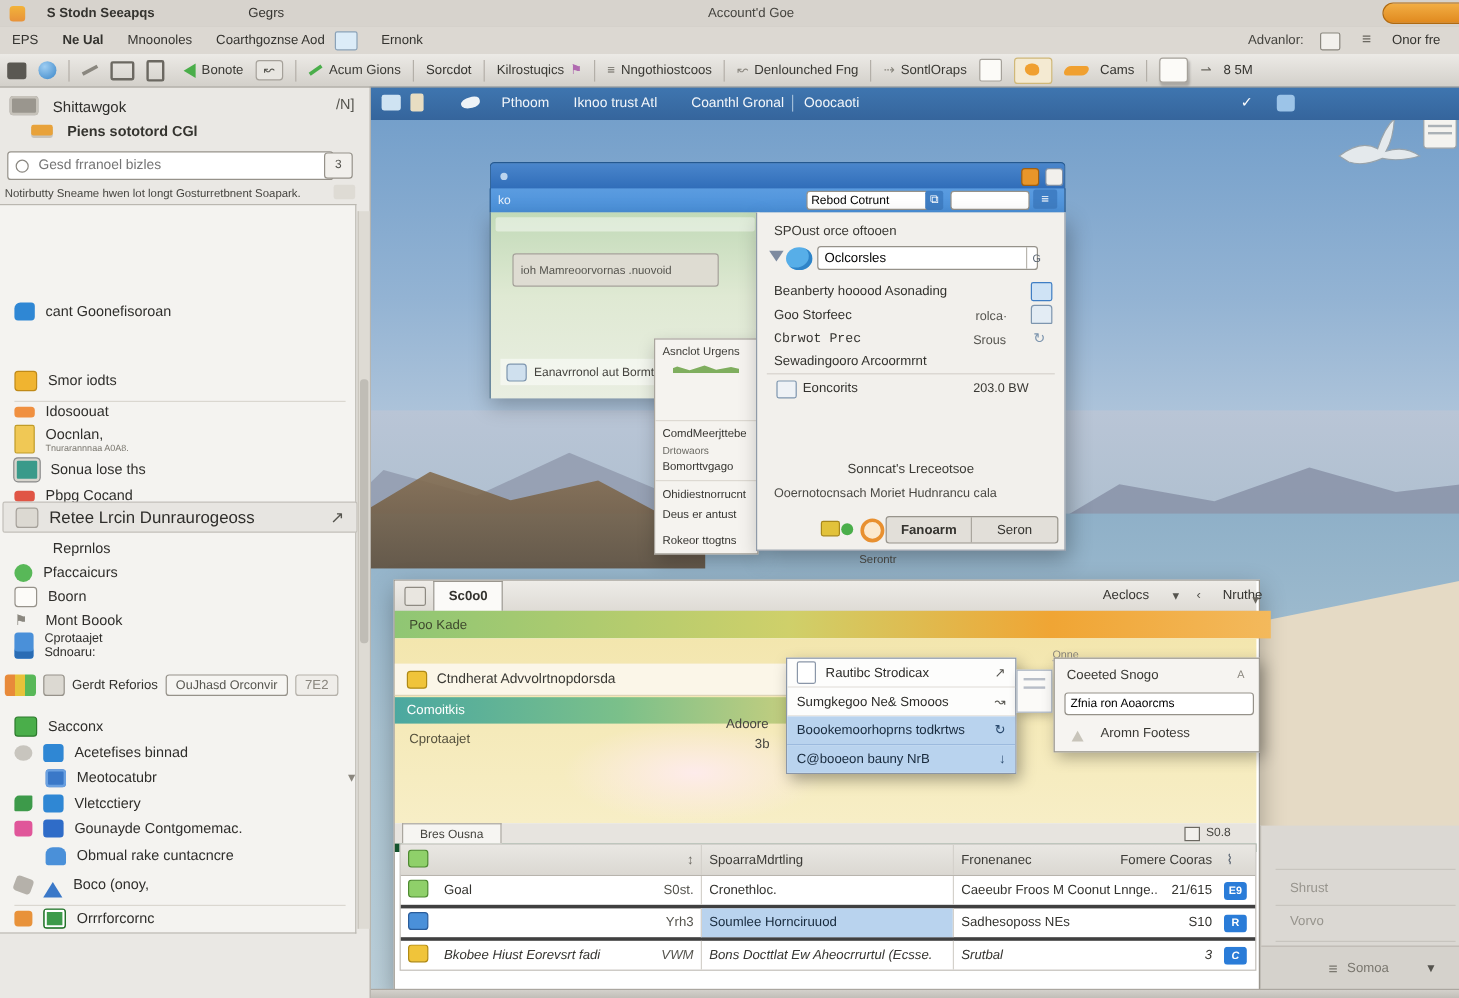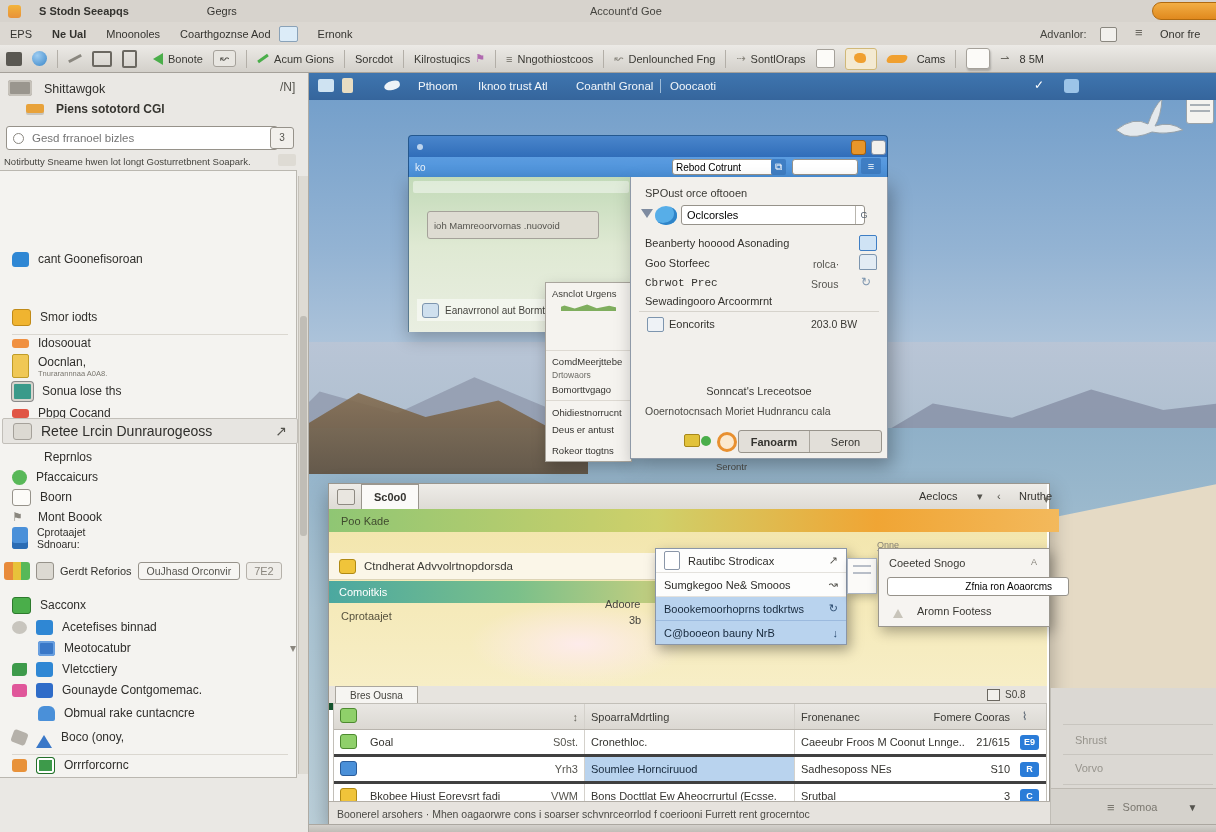--- a/index.html
+++ b/index.html
@@ -272,7 +272,7 @@
   <div class="abs panel2">
     <span class="abs txt" style="left:10px;top:8px;color:#3a3934;">Coeeted Snogo</span>
     <span class="abs" style="left:152px;top:8px;font-size:9px;color:#8a867e;">A</span>
-    <input class="abs input" style="left: 8px; top: 28px; width: 148px; height: 17px; font-size: 10px; padding: 0px 16px; text-align: right;" value="Zfnia ron Aoaorcms">
+    <input class="abs input" style="left: 8px; top: 28px; width: 148px; height: 17px; font-size: 10px; padding: 0px 4px;" value="Zfnia ron Aoaorcms">
     <span class="abs" style="left:14px;top:55px;width:0;height:0;border:5px solid transparent;border-bottom:9px solid #c8c4ba;"></span>
     <span class="abs txt" style="left:38px;top:56px;color:#3a3934;">Aromn Footess</span>
   </div>

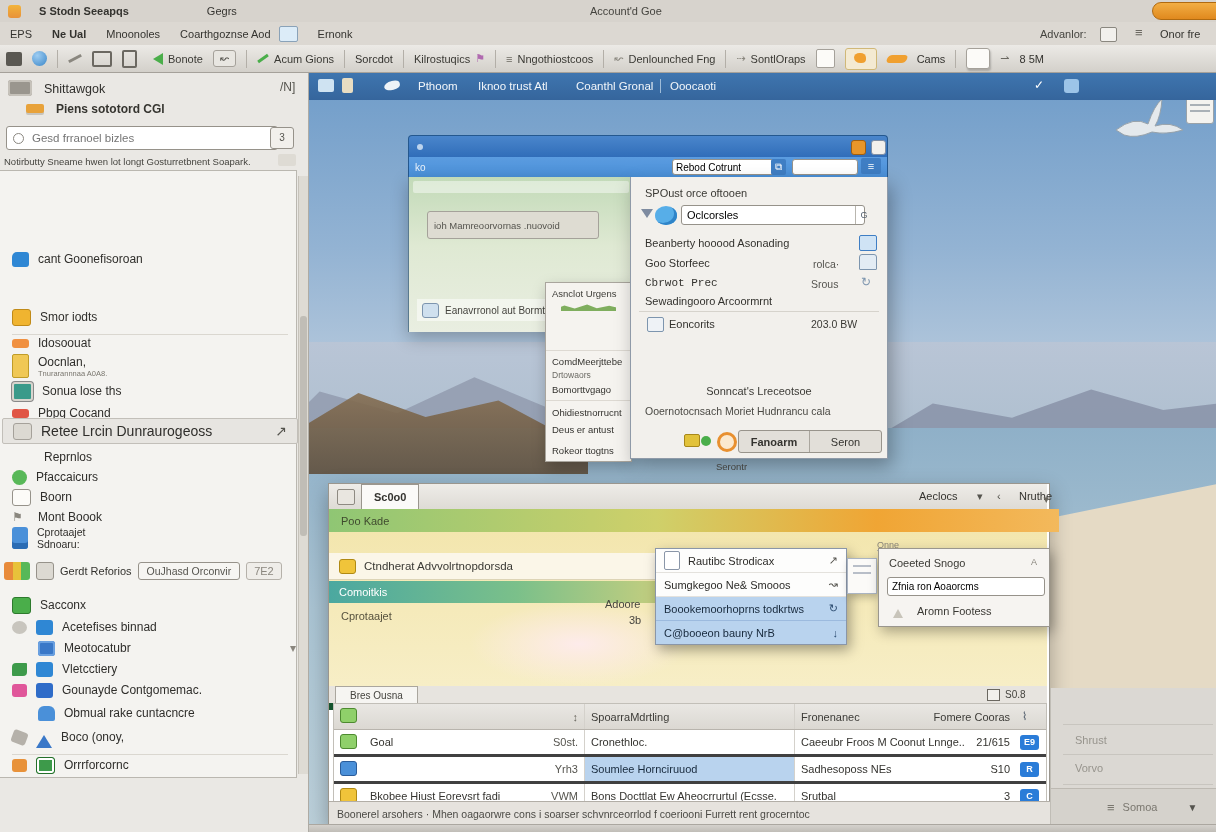--- a/index.html
+++ b/index.html
@@ -227,7 +227,7 @@
             <span class="badge">R</span>
           </span>
       </div>
-      <div class="t-row" style="border-bottom:none;">
+      <div class="t-row" style="border-bottom:none;font-style:italic;">
         <span class="cell"><span class="ic2" style="background:#f0c43a;border:1px solid #b08a14;display:inline-block;"></span></span>
         <span class="cell">Bkobee Hiust Eorevsrt fadi</span>
         <span class="cell" style="text-align:right;color:#55544e;">VWM</span>

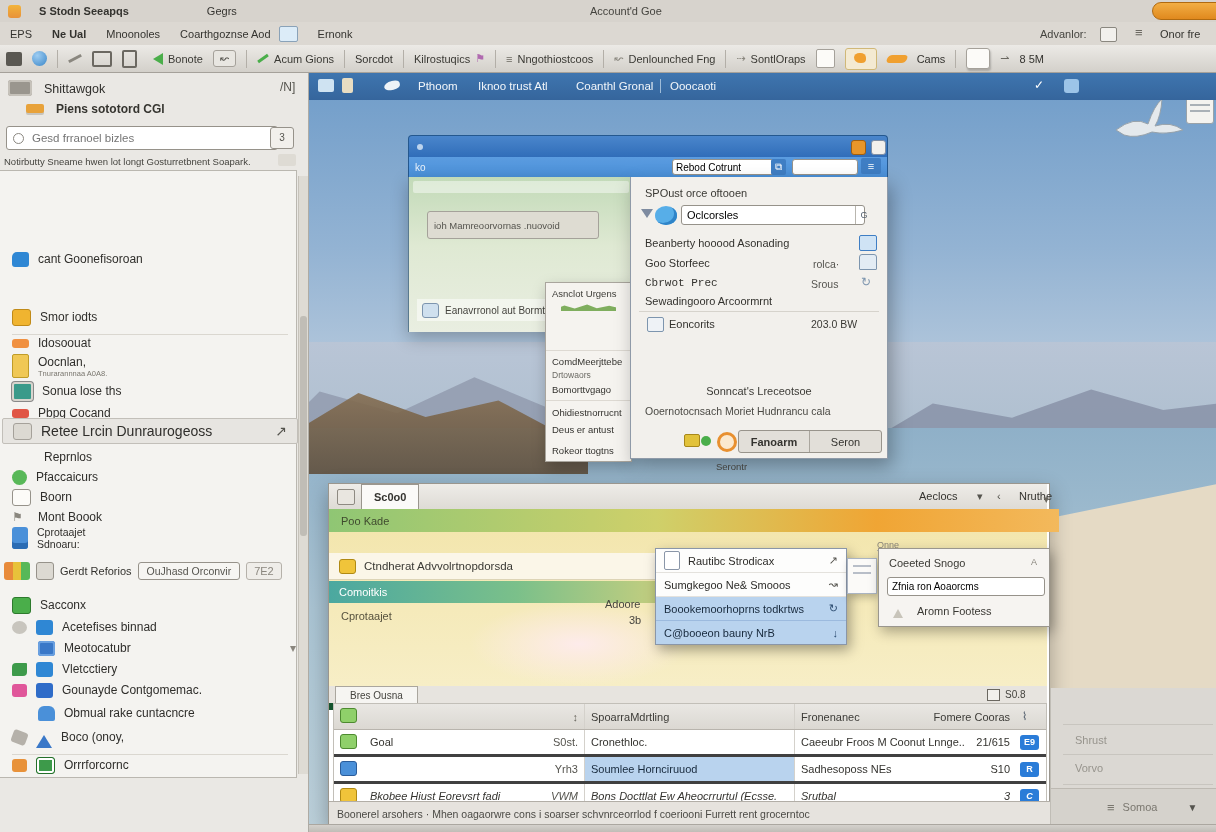--- a/index.html
+++ b/index.html
@@ -240,9 +240,6 @@
       </div>
     </div>
 
-    <div class="statusbar">
-      <span class="txt">Boonerel arsohers · Mhen oagaorwre cons i soarser schvnrceorrlod f coeriooni Furrett rent grocerntoc</span>
-    </div>
   </div>
 
   <div class="abs menu">

